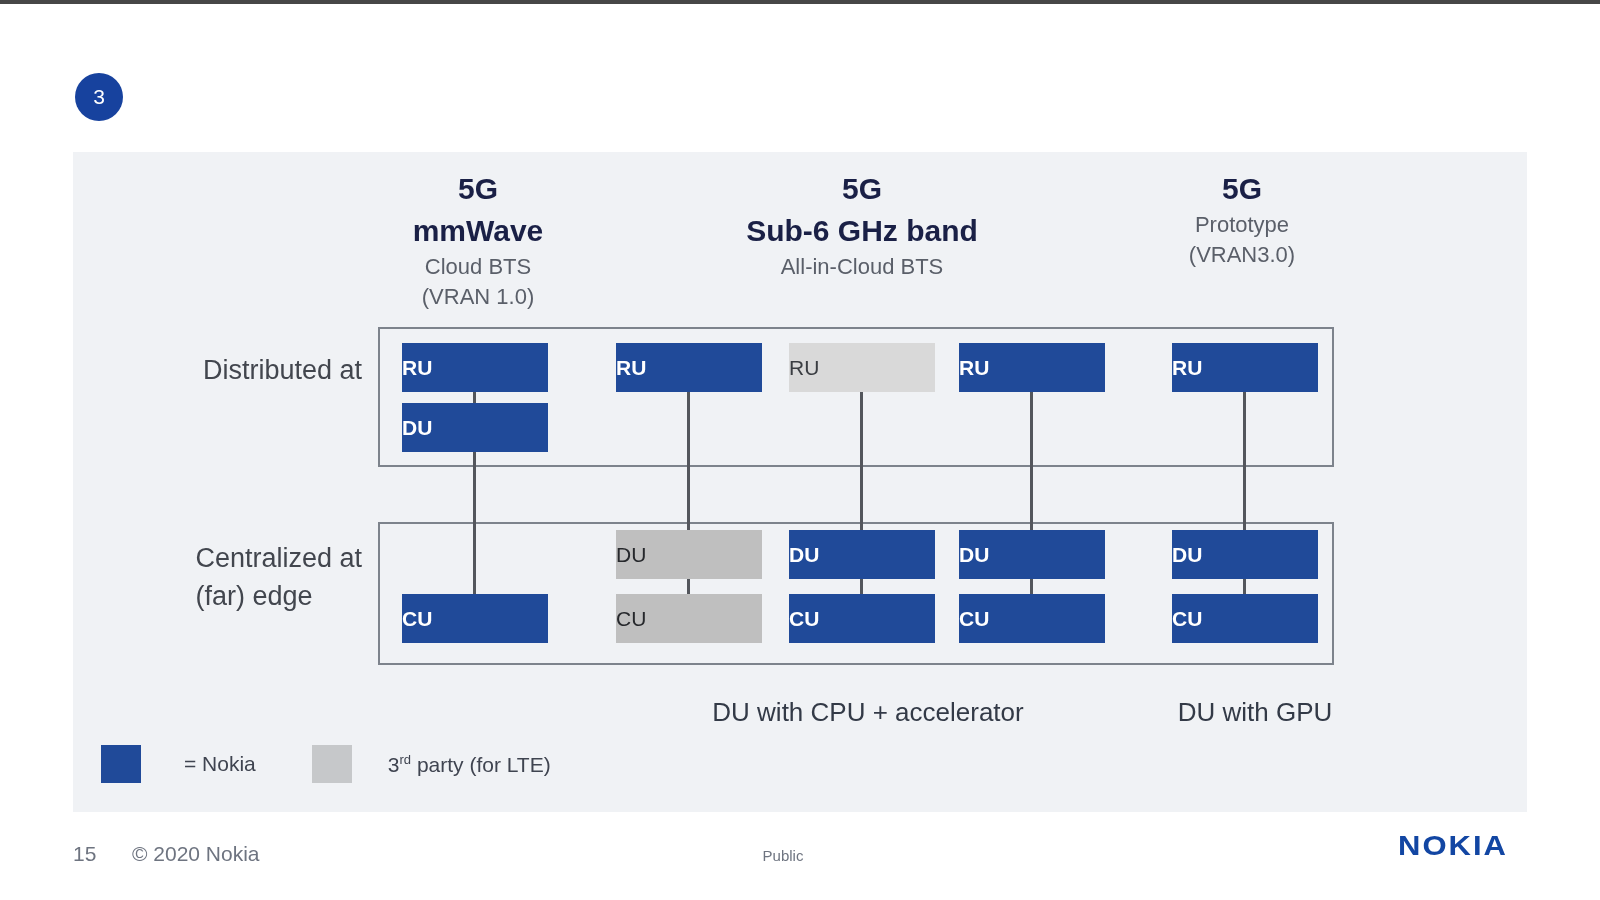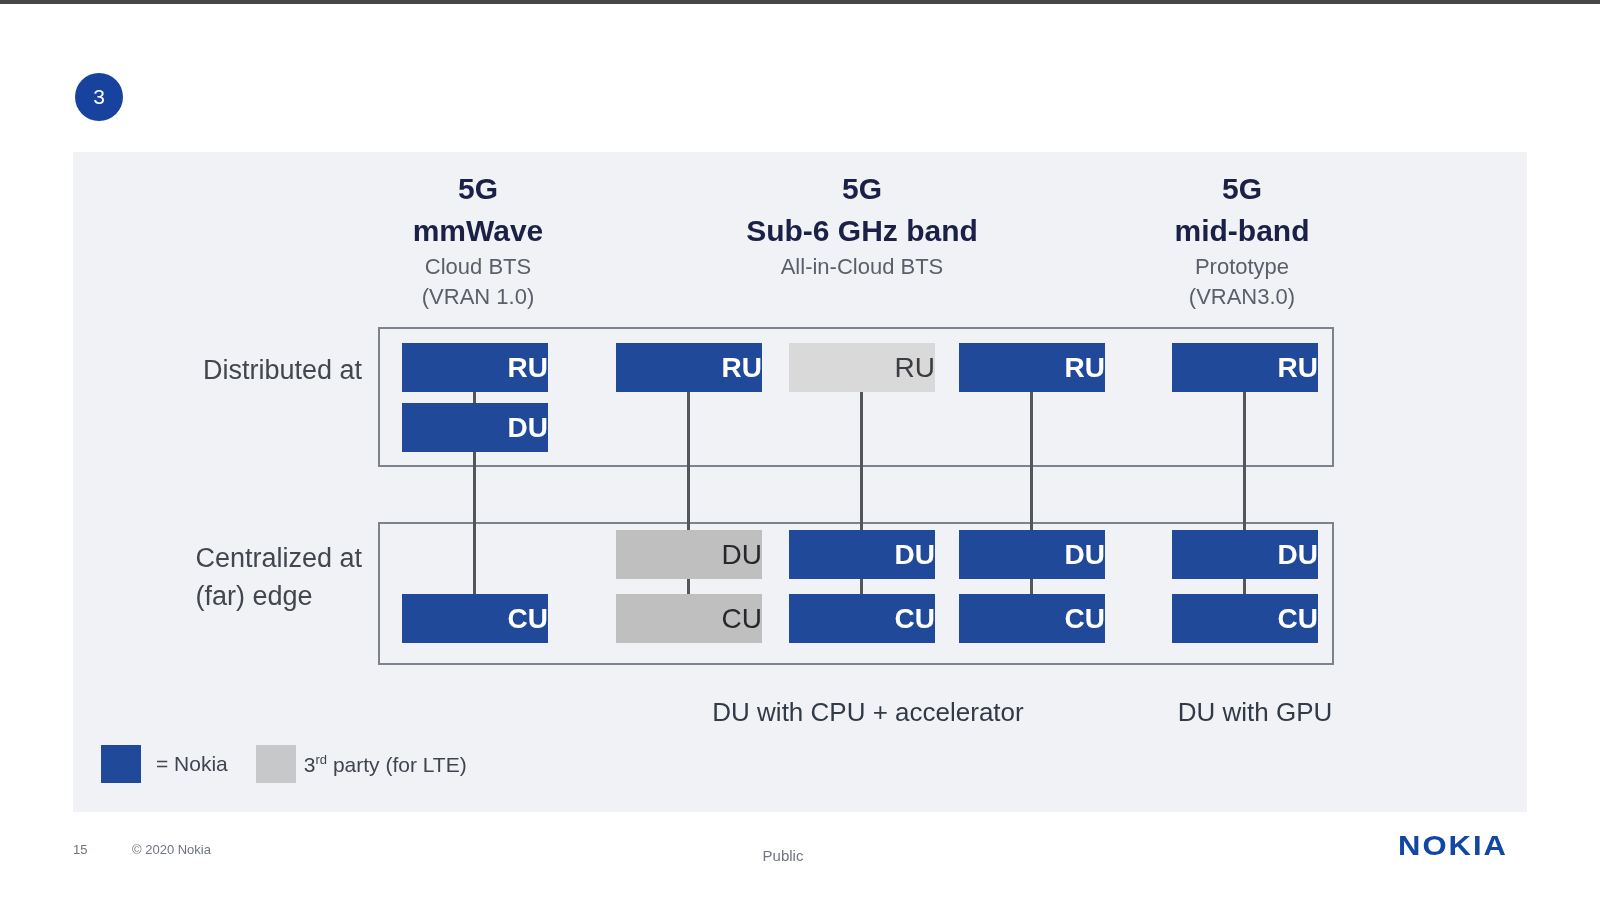--- a/index.html
+++ b/index.html
@@ -77,7 +77,6 @@
   </div>
   <div class="col-header" style="left:1242px">
     <div class="h-bold">5G</div>
-    <div class="h-bold">mid-band</div>
     <div class="h-sub">Prototype</div>
     <div class="h-sub">(VRAN3.0)</div>
   </div>

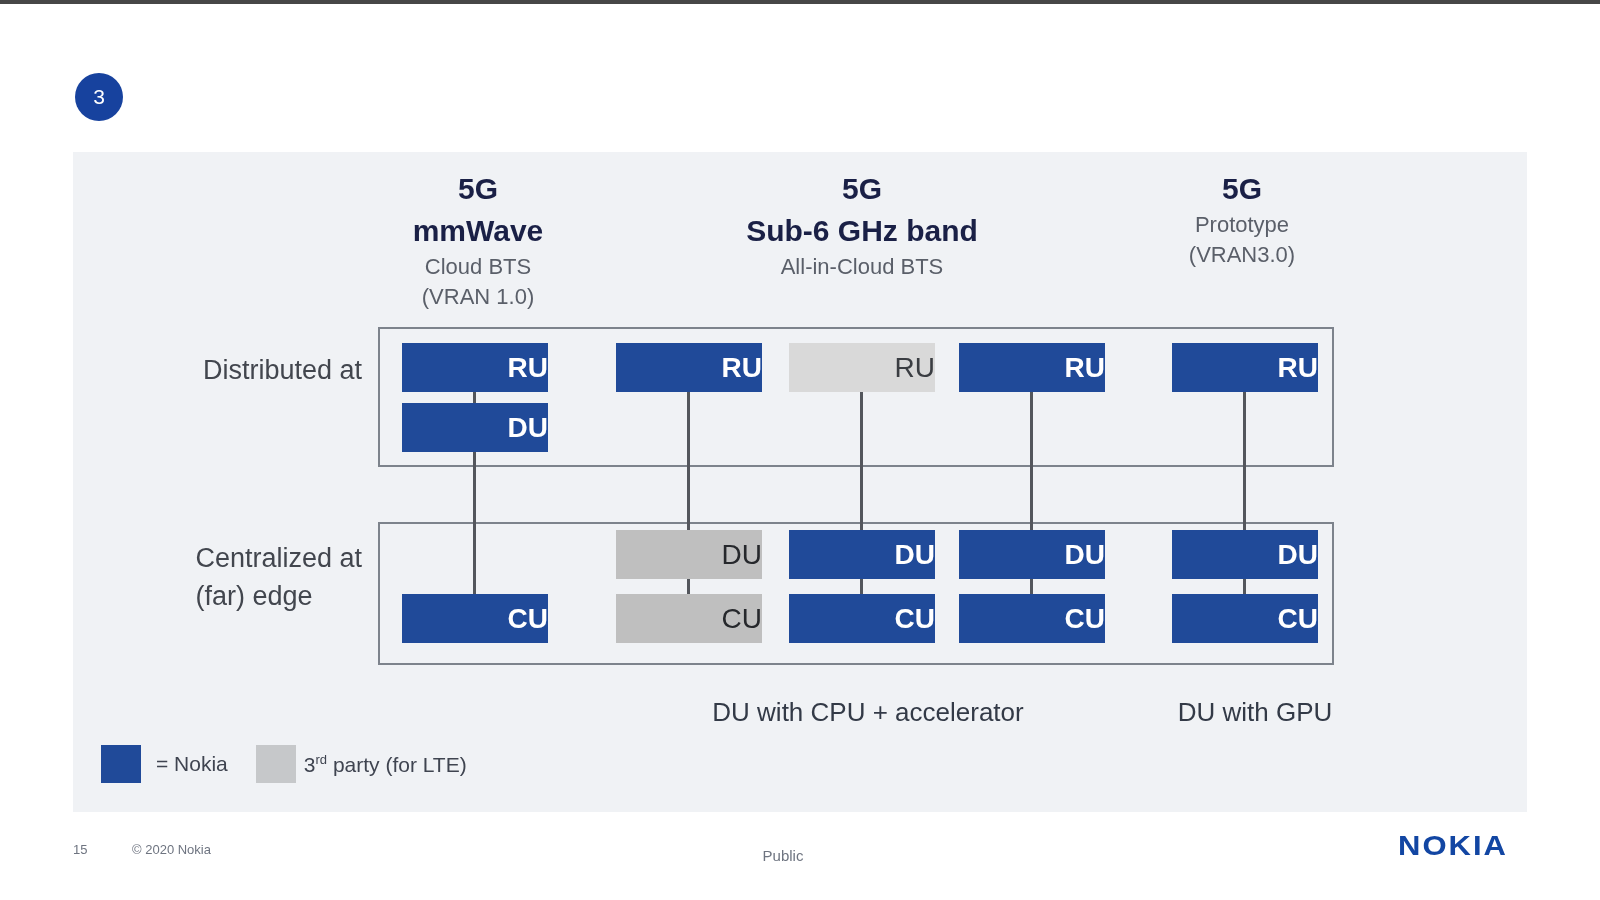--- a/index.html
+++ b/index.html
@@ -32,8 +32,8 @@
   .group-box{position:absolute;border:2px solid var(--border-gray);box-sizing:border-box;background:transparent;}
   .vline{position:absolute;width:3px;background:var(--line-gray);}
   .node{
-    position:absolute;width:146px;height:49px;line-height:49px;text-align:right;
-    font-size:28px;box-sizing:border-box;
+    position:absolute;width:146px;height:49px;line-height:49px;text-align:left;
+    font-size:21px;box-sizing:border-box;
   }
   .node.nokia{background:var(--nokia-blue);color:#fff;font-weight:700;}
   .node.third-light{background:var(--third-light);color:#3a3d42;font-weight:400;}

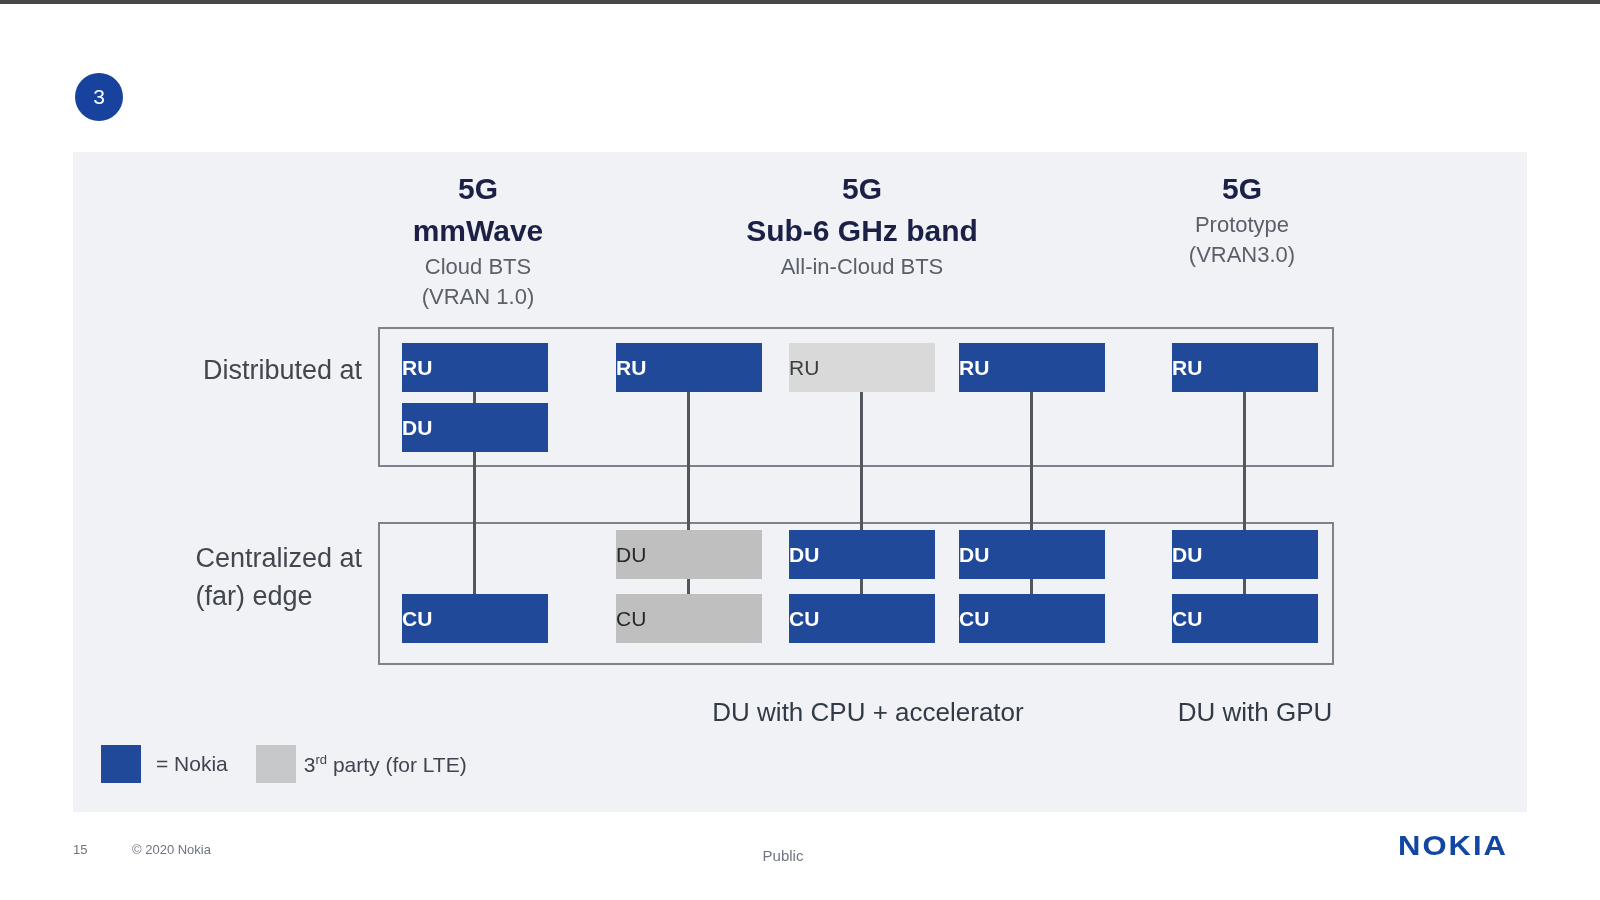--- a/index.html
+++ b/index.html
@@ -39,7 +39,7 @@
   .node.third-light{background:var(--third-light);color:#3a3d42;font-weight:400;}
   .node.third-dark{background:var(--third-dark);color:#26282c;font-weight:400;}
   .caption{position:absolute;top:697px;transform:translateX(-50%);font-size:26px;color:#333a47;white-space:nowrap;}
-  .legend{position:absolute;left:101px;top:744px;display:flex;align-items:center;height:40px;}
+  .legend{position:absolute;left:101px;top:744px;display:flex;align-items:center;height:40px;gap:28px;}
   .swatch{display:inline-block;width:40px;height:38px;}
   .swatch.nokia-swatch{background:var(--nokia-blue);}
   .swatch.third-swatch{background:var(--legend-gray);}

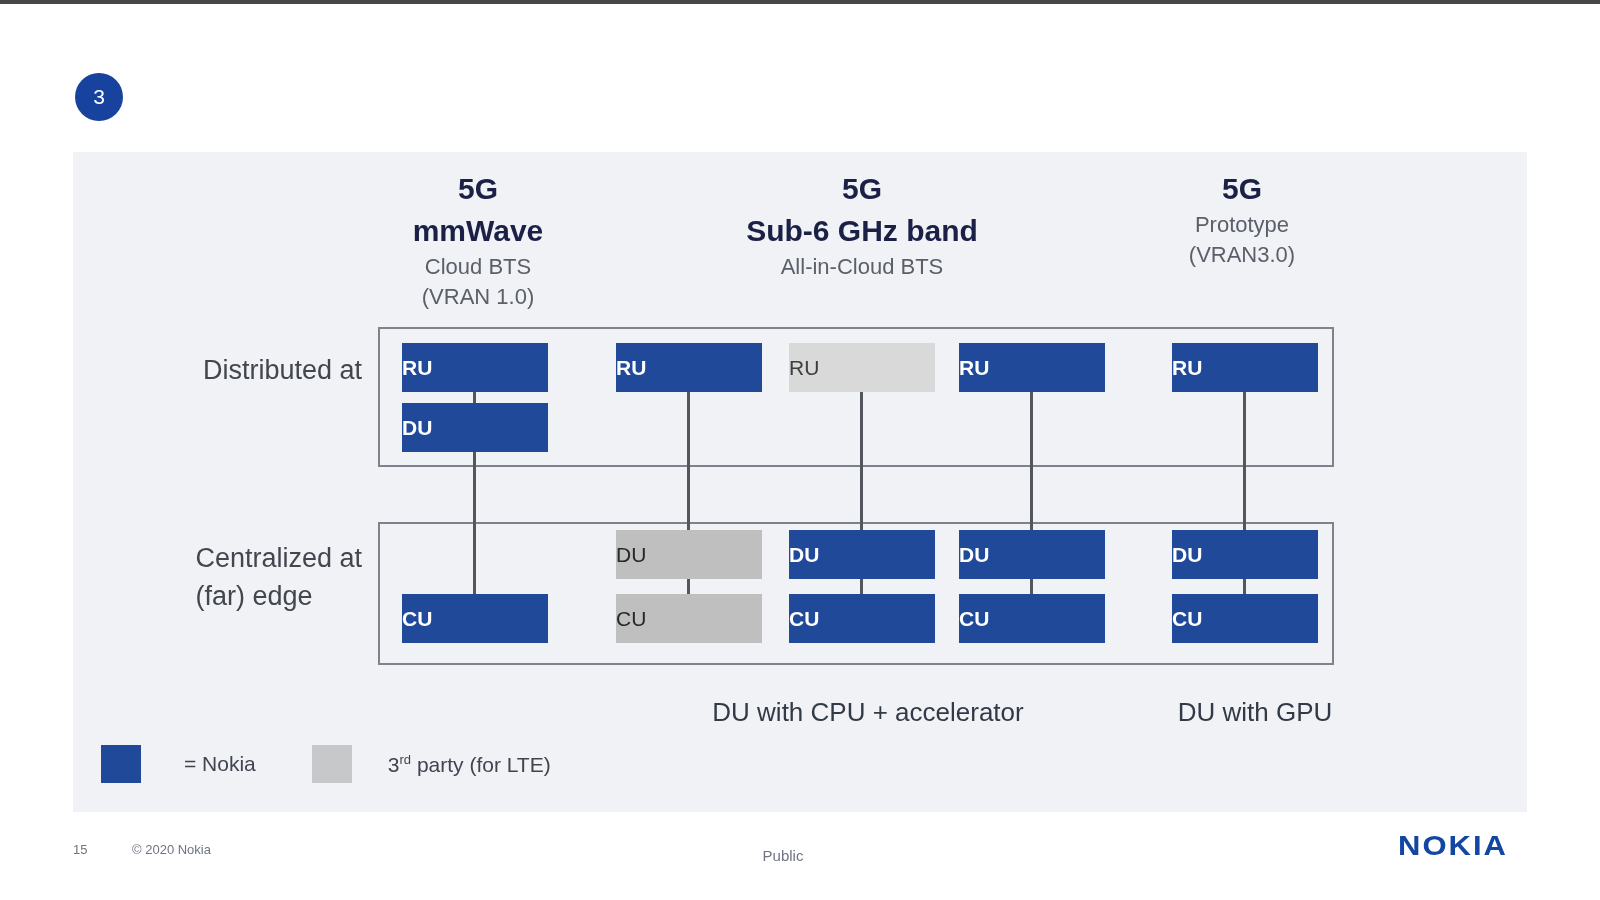--- a/index.html
+++ b/index.html
@@ -47,7 +47,7 @@
   .legend-text sup{font-size:13px;}
   .lt-nokia{margin-left:15px;margin-right:28px;}
   .lt-third{margin-left:8px;}
-  .footer-item{position:absolute;font-size:13px;color:var(--footer-gray);white-space:nowrap;}
+  .footer-item{position:absolute;font-size:21px;color:var(--footer-gray);white-space:nowrap;}
   .footer-public{position:absolute;left:783px;top:847px;transform:translateX(-50%);font-size:15px;color:var(--footer-gray);}
   .nokia-logo{
     position:absolute;left:1398px;top:828px;font-size:31px;font-weight:800;

